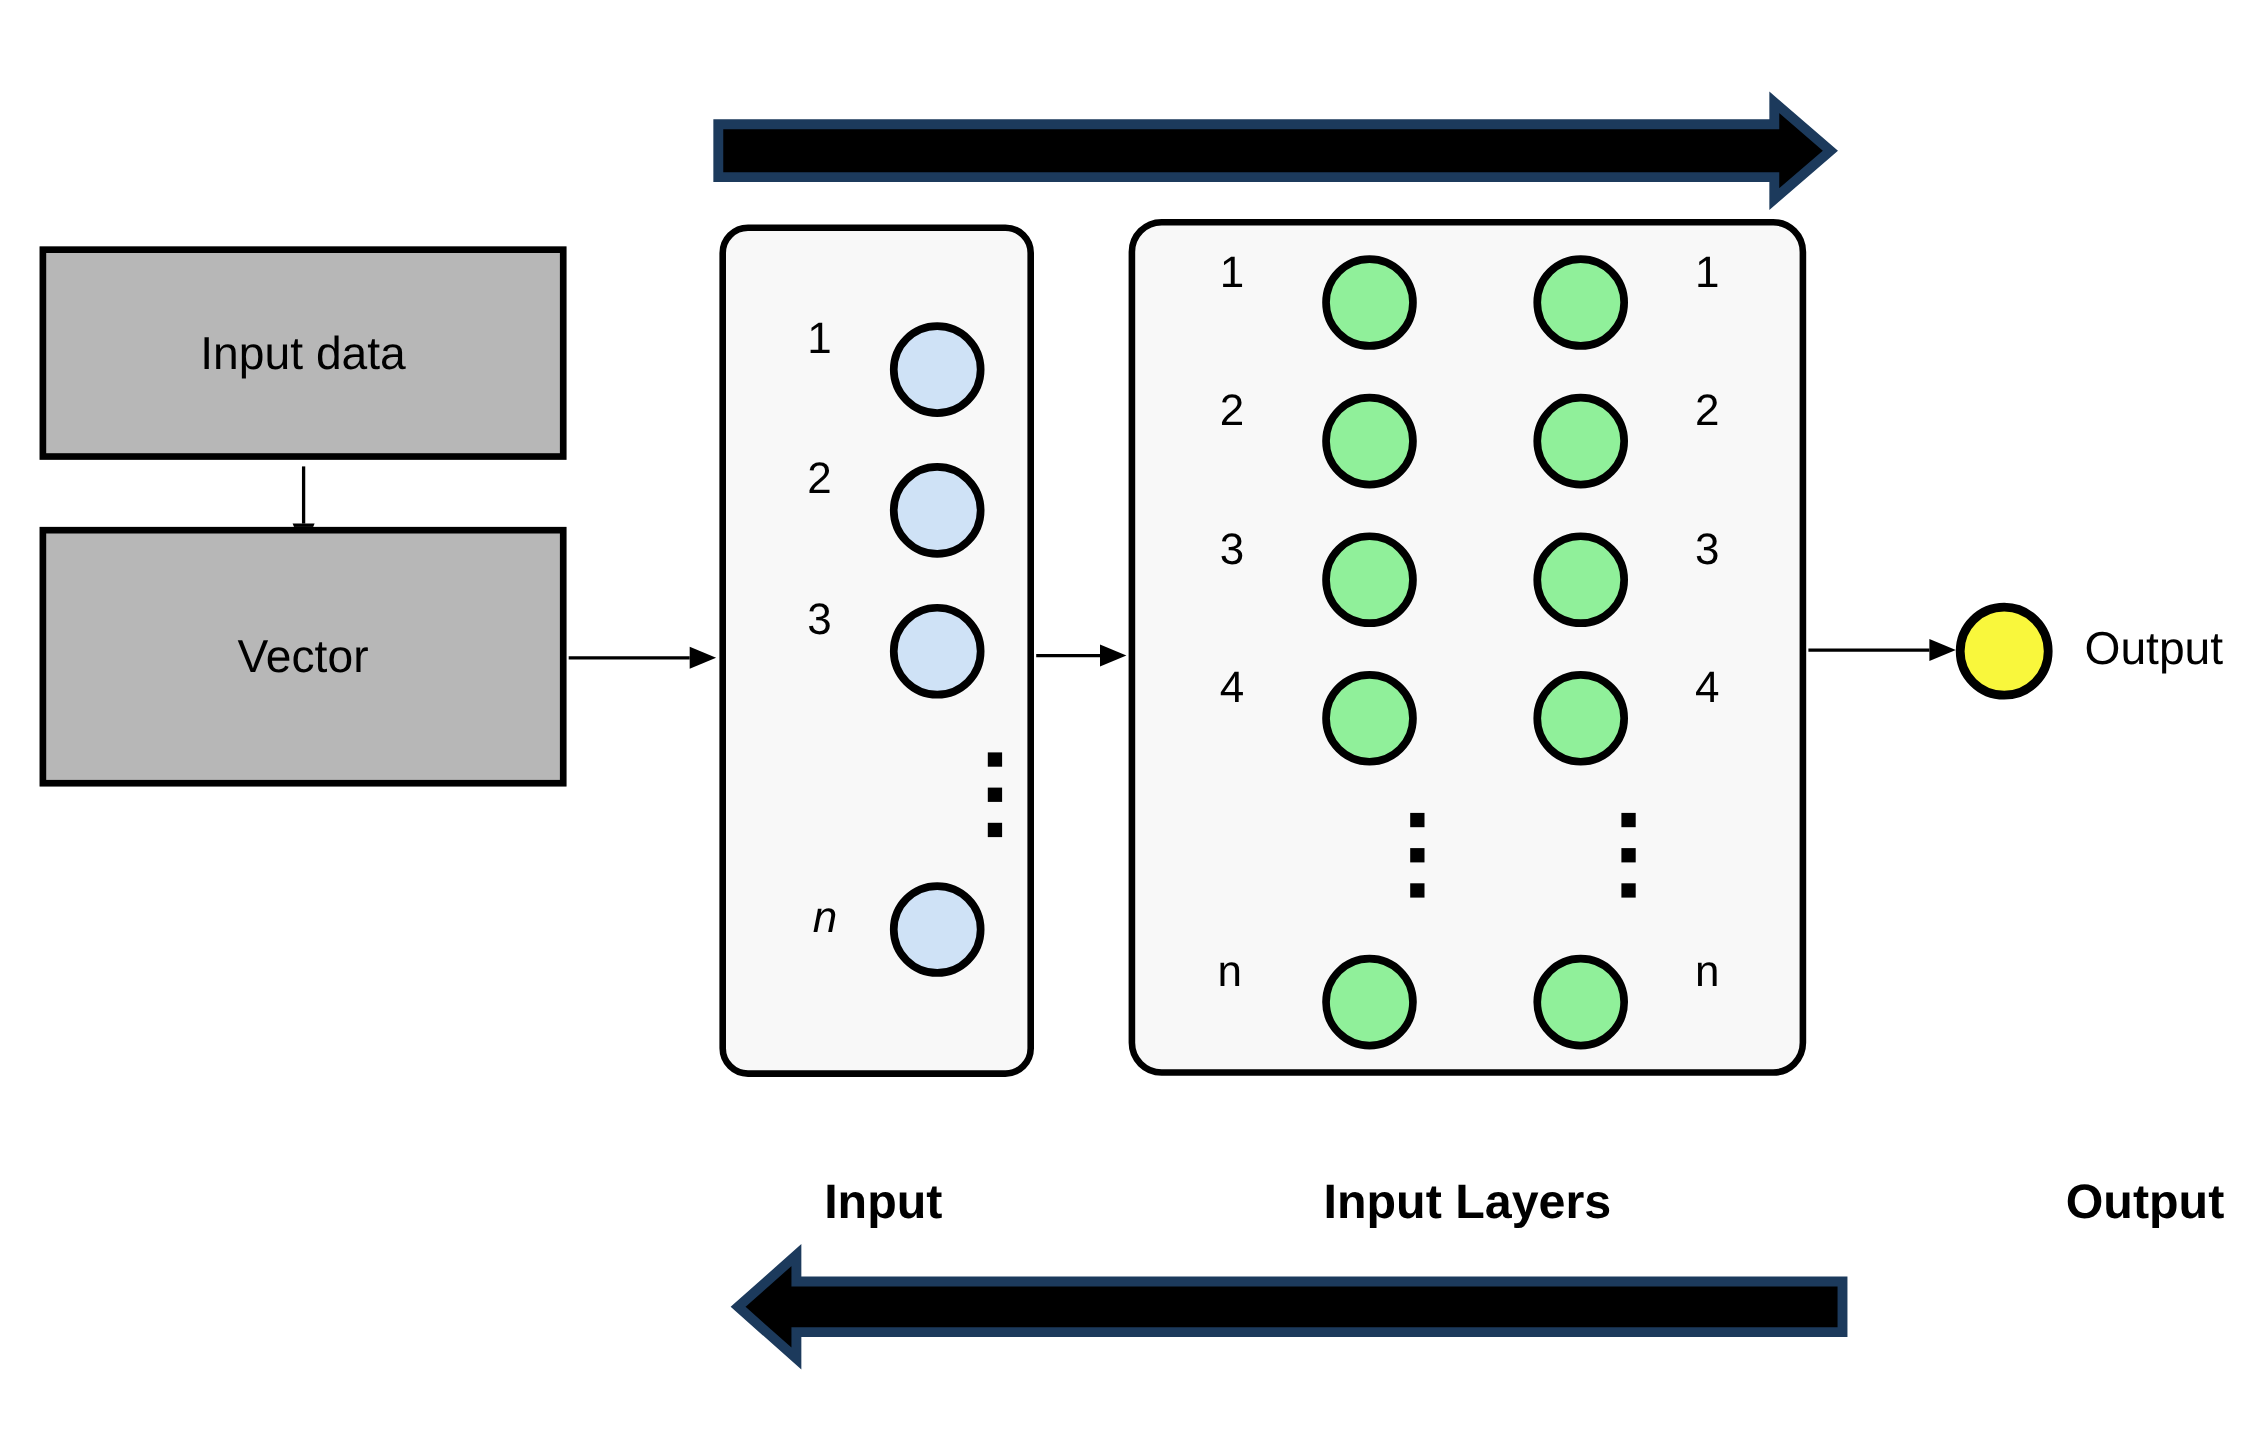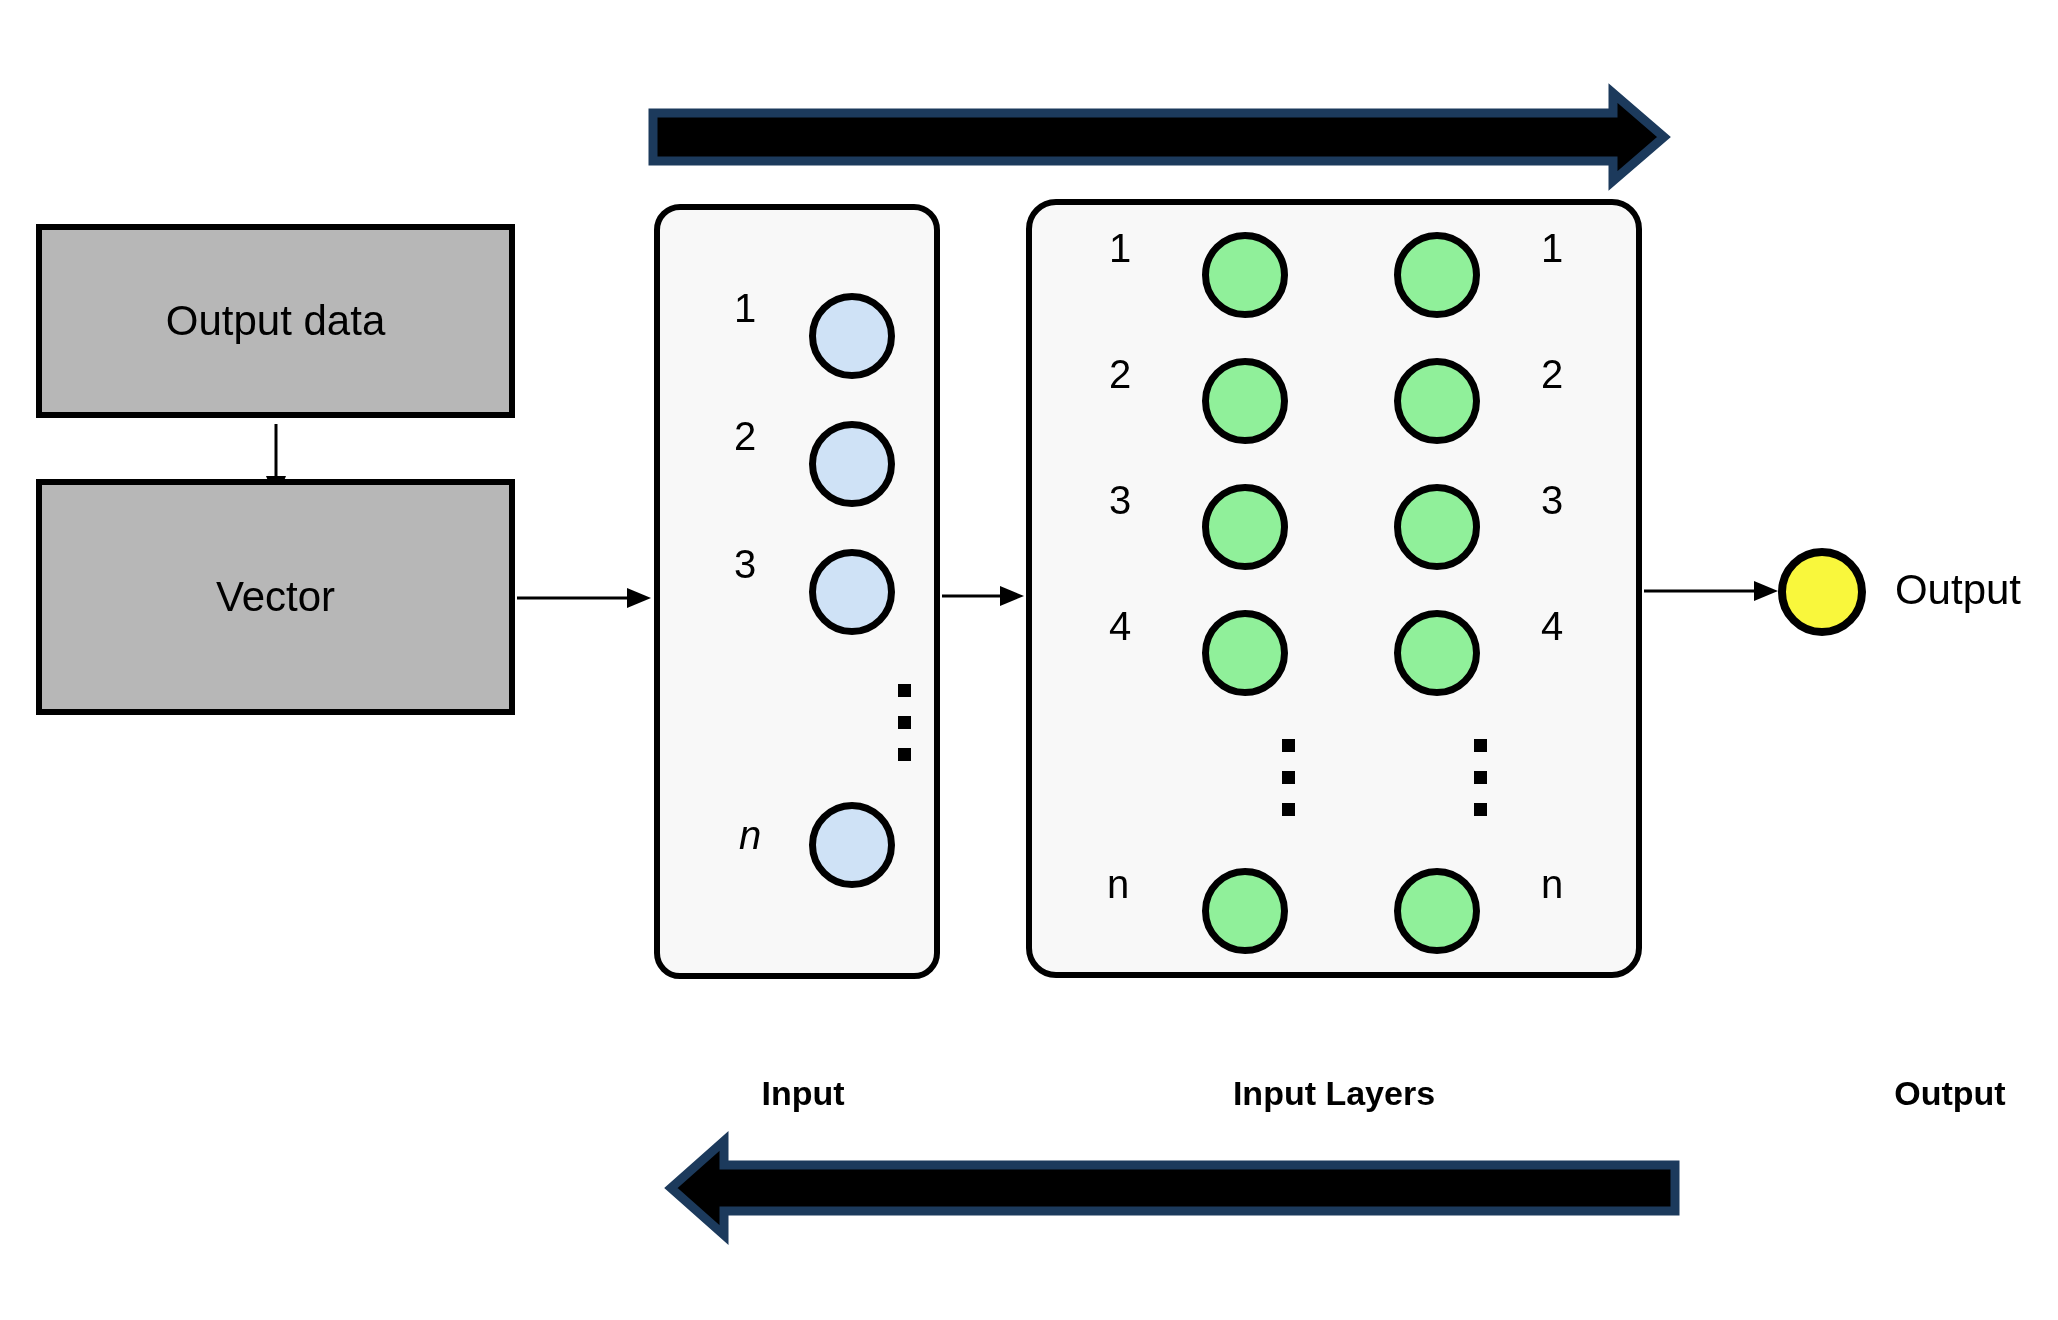--- a/index.html
+++ b/index.html
@@ -91,7 +91,7 @@
 
 
   <div class="abs gray-box" style="left:36px;top:224px;width:479px;height:194px">
-    <span>Output data</span>
+    <span>Input data</span>
   </div>
   <div class="abs gray-box" style="left:36px;top:479px;width:479px;height:236px">
     <span>Vector</span>

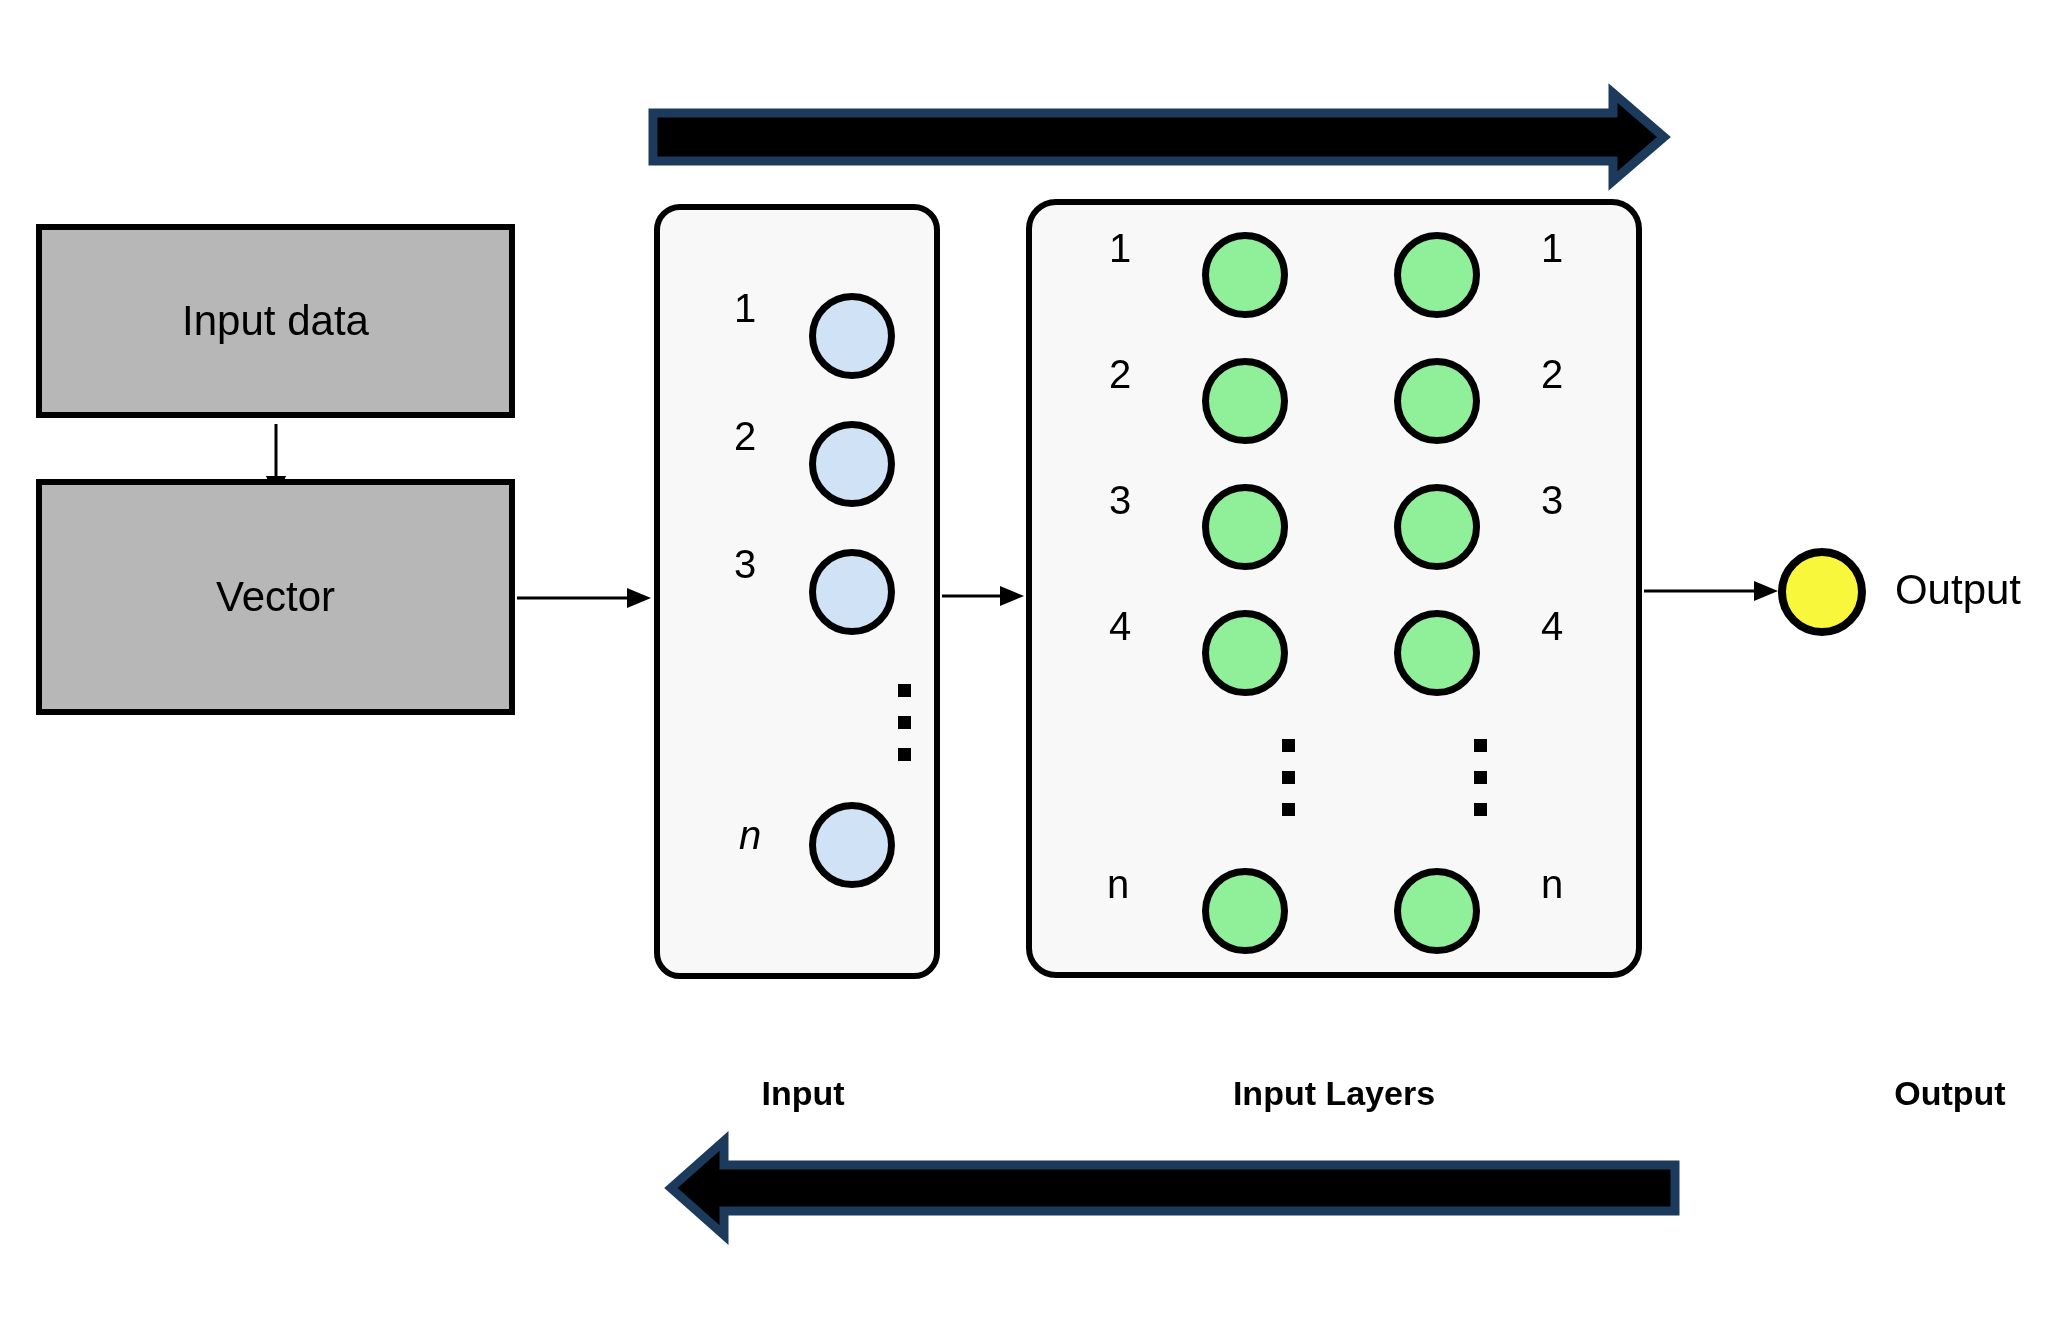--- a/index.html
+++ b/index.html
@@ -11,7 +11,7 @@
   .abs{position:absolute;}
   .center-anchor{transform:translate(-50%,-50%);white-space:nowrap;}
   .title{font-weight:bold;font-size:46px;letter-spacing:1px;}
-  .caption{font-weight:bold;font-size:34px;}
+  .caption{font-weight:bold;font-size:44px;}
   .gray-box{
     background:#b7b7b7;border:6px solid #000;box-sizing:border-box;
     display:flex;align-items:center;justify-content:center;

